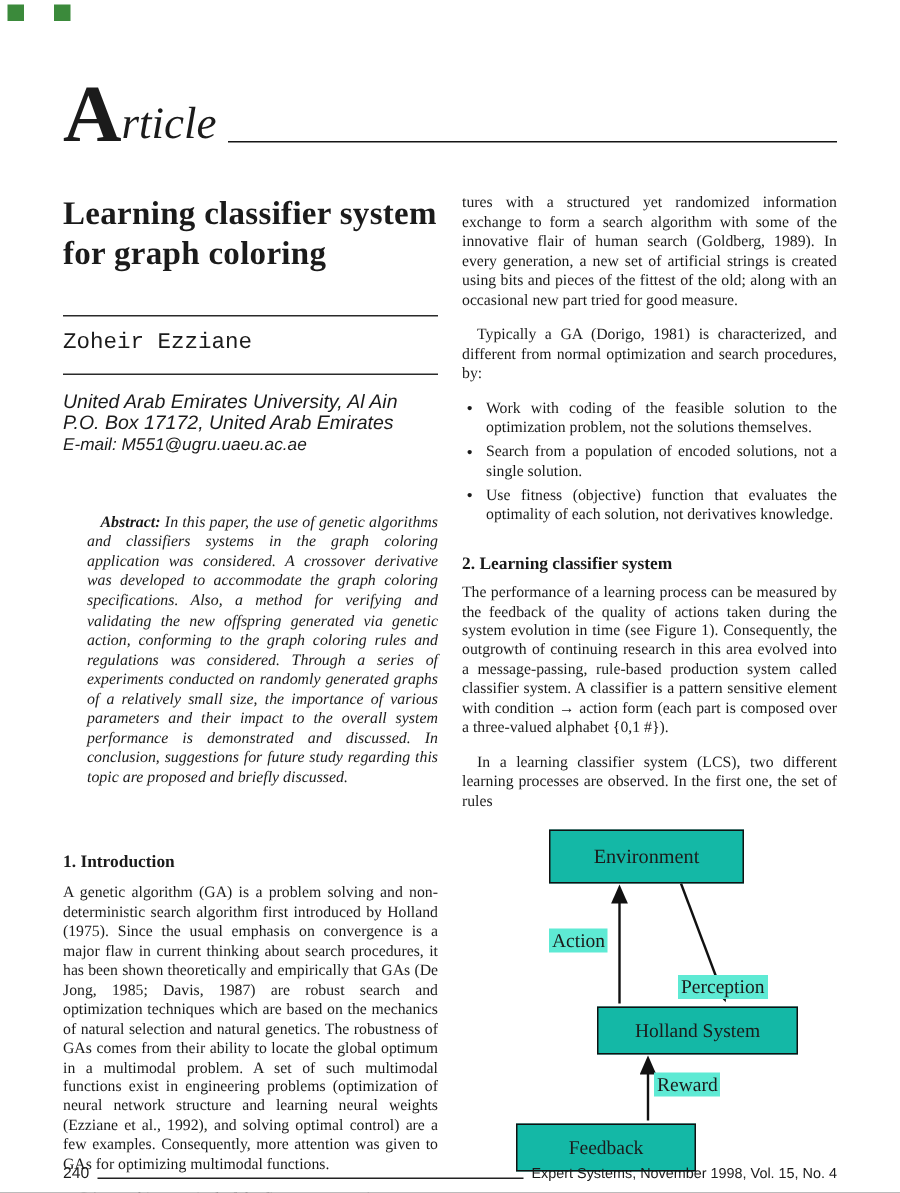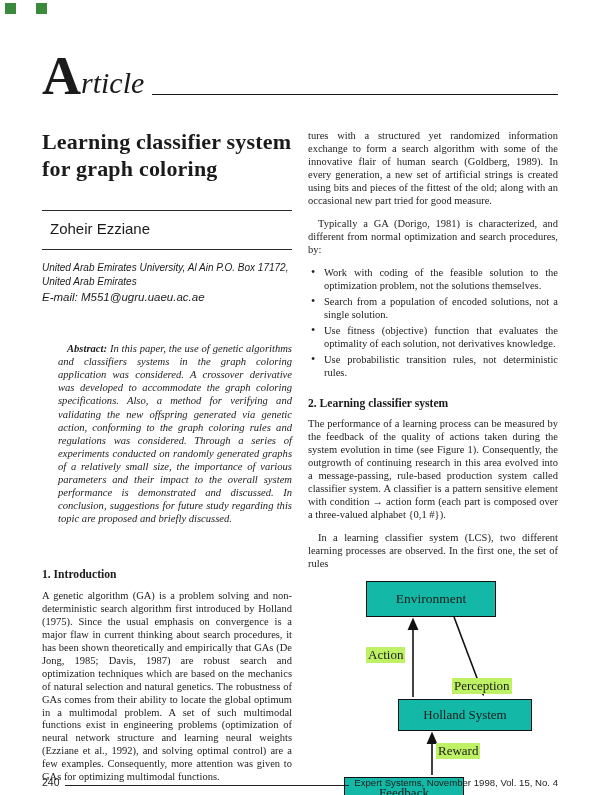--- a/index.html
+++ b/index.html
@@ -28,7 +28,7 @@
   .rule  { border:none; border-top:1.2px solid #2a2a2a; margin:0; }
   .rule1 { margin-top:27px; }
   .rule2 { margin-top:12px; }
-  .author { font-family:Liberation Sans, sans-serif; font-size:15px; margin-top:9px;margin-left:8px; }
+  .author { font-family:Liberation Mono, monospace; font-size:15px; margin-top:9px; }
   .affil  { font-family:"Liberation Sans", sans-serif; font-style:italic; font-size:10px; line-height:14.5px; margin-top:11px; }
   .email  { font-family:"Liberation Sans", sans-serif; font-style:italic; font-size:11.5px; line-height:14.5px; }
 

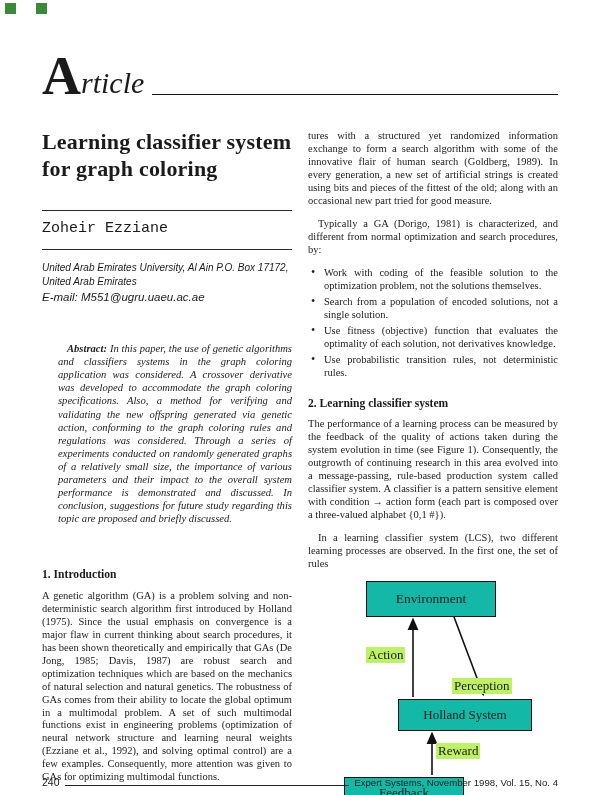--- a/index.html
+++ b/index.html
@@ -29,7 +29,7 @@
   .rule1 { margin-top:27px; }
   .rule2 { margin-top:12px; }
   .author { font-family:Liberation Mono, monospace; font-size:15px; margin-top:9px; }
-  .affil  { font-family:"Liberation Sans", sans-serif; font-style:italic; font-size:10px; line-height:14.5px; margin-top:11px; }
+  .affil  { font-family:"Liberation Sans", sans-serif; font-style:italic; font-size:13px; line-height:14.5px; margin-top:11px; }
   .email  { font-family:"Liberation Sans", sans-serif; font-style:italic; font-size:11.5px; line-height:14.5px; }
 
   .abstract { margin-top:38px; font-style:italic; font-size:10.6px; line-height:13.1px; text-align:justify; text-indent:9px;margin-left:16px; }

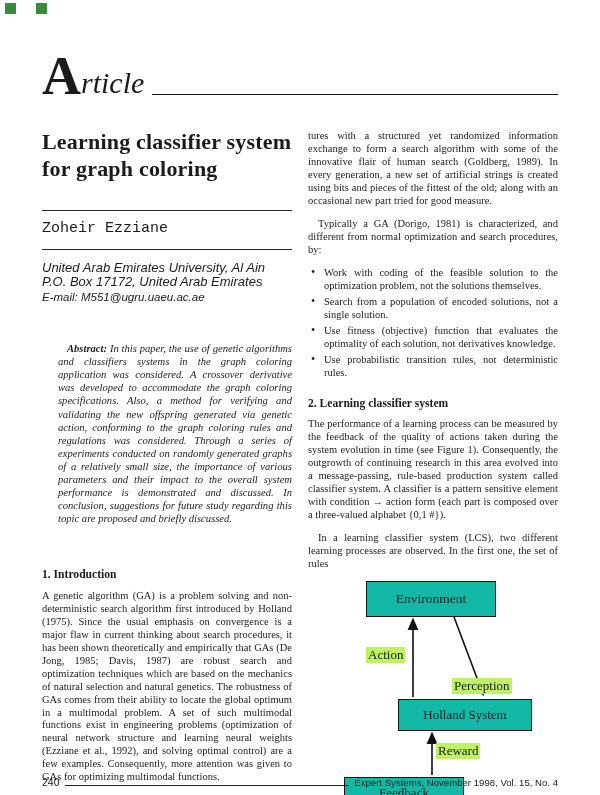--- a/index.html
+++ b/index.html
@@ -104,7 +104,6 @@
       <li>Work with coding of the feasible solution to the optimization problem, not the solutions themselves.</li>
       <li>Search from a population of encoded solutions, not a single solution.</li>
       <li>Use fitness (objective) function that evaluates the optimality of each solution, not derivatives knowledge.</li>
-      <li>Use probabilistic transition rules, not deterministic rules.</li>
     </ul>
 
     <div class="sec-heading h2">2. Learning classifier system</div>

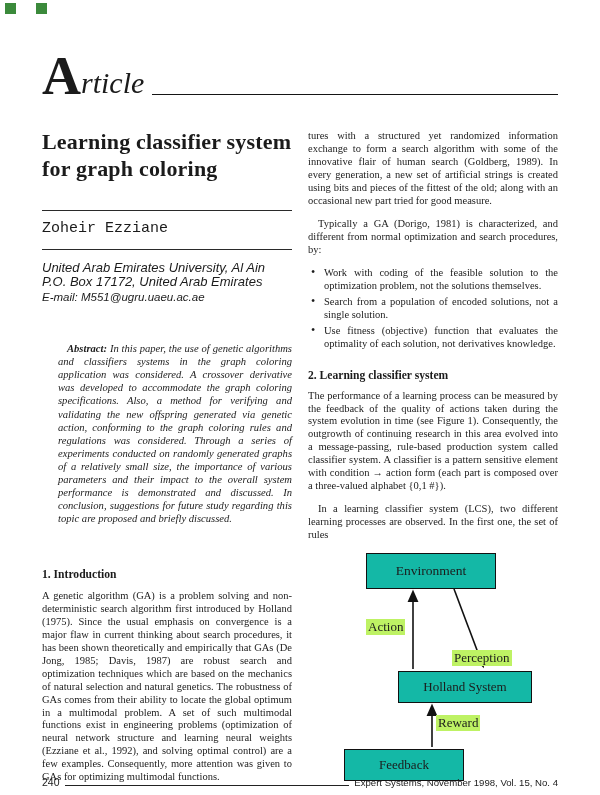--- a/index.html
+++ b/index.html
@@ -55,7 +55,7 @@
   .fbox.env { left:58px; top:0;     width:128px; height:34px; font-size:13.5px; }
   .fbox.ls  { left:90px; top:118px; width:132px; height:30px; font-size:13px; }
   .fbox.fb  { left:36px; top:196px; width:118px; height:30px; font-size:13px; }
-  .flabel { position:absolute; font-size:13px; background:#bef264; padding:0 2px; }
+  .flabel { position:absolute; font-size:13px; background:#5eead4; padding:0 2px; }
   .flabel.action     { left:58px;  top:66px; }
   .flabel.perception { left:144px; top:97px; }
   .flabel.reward     { left:128px; top:162px; }

